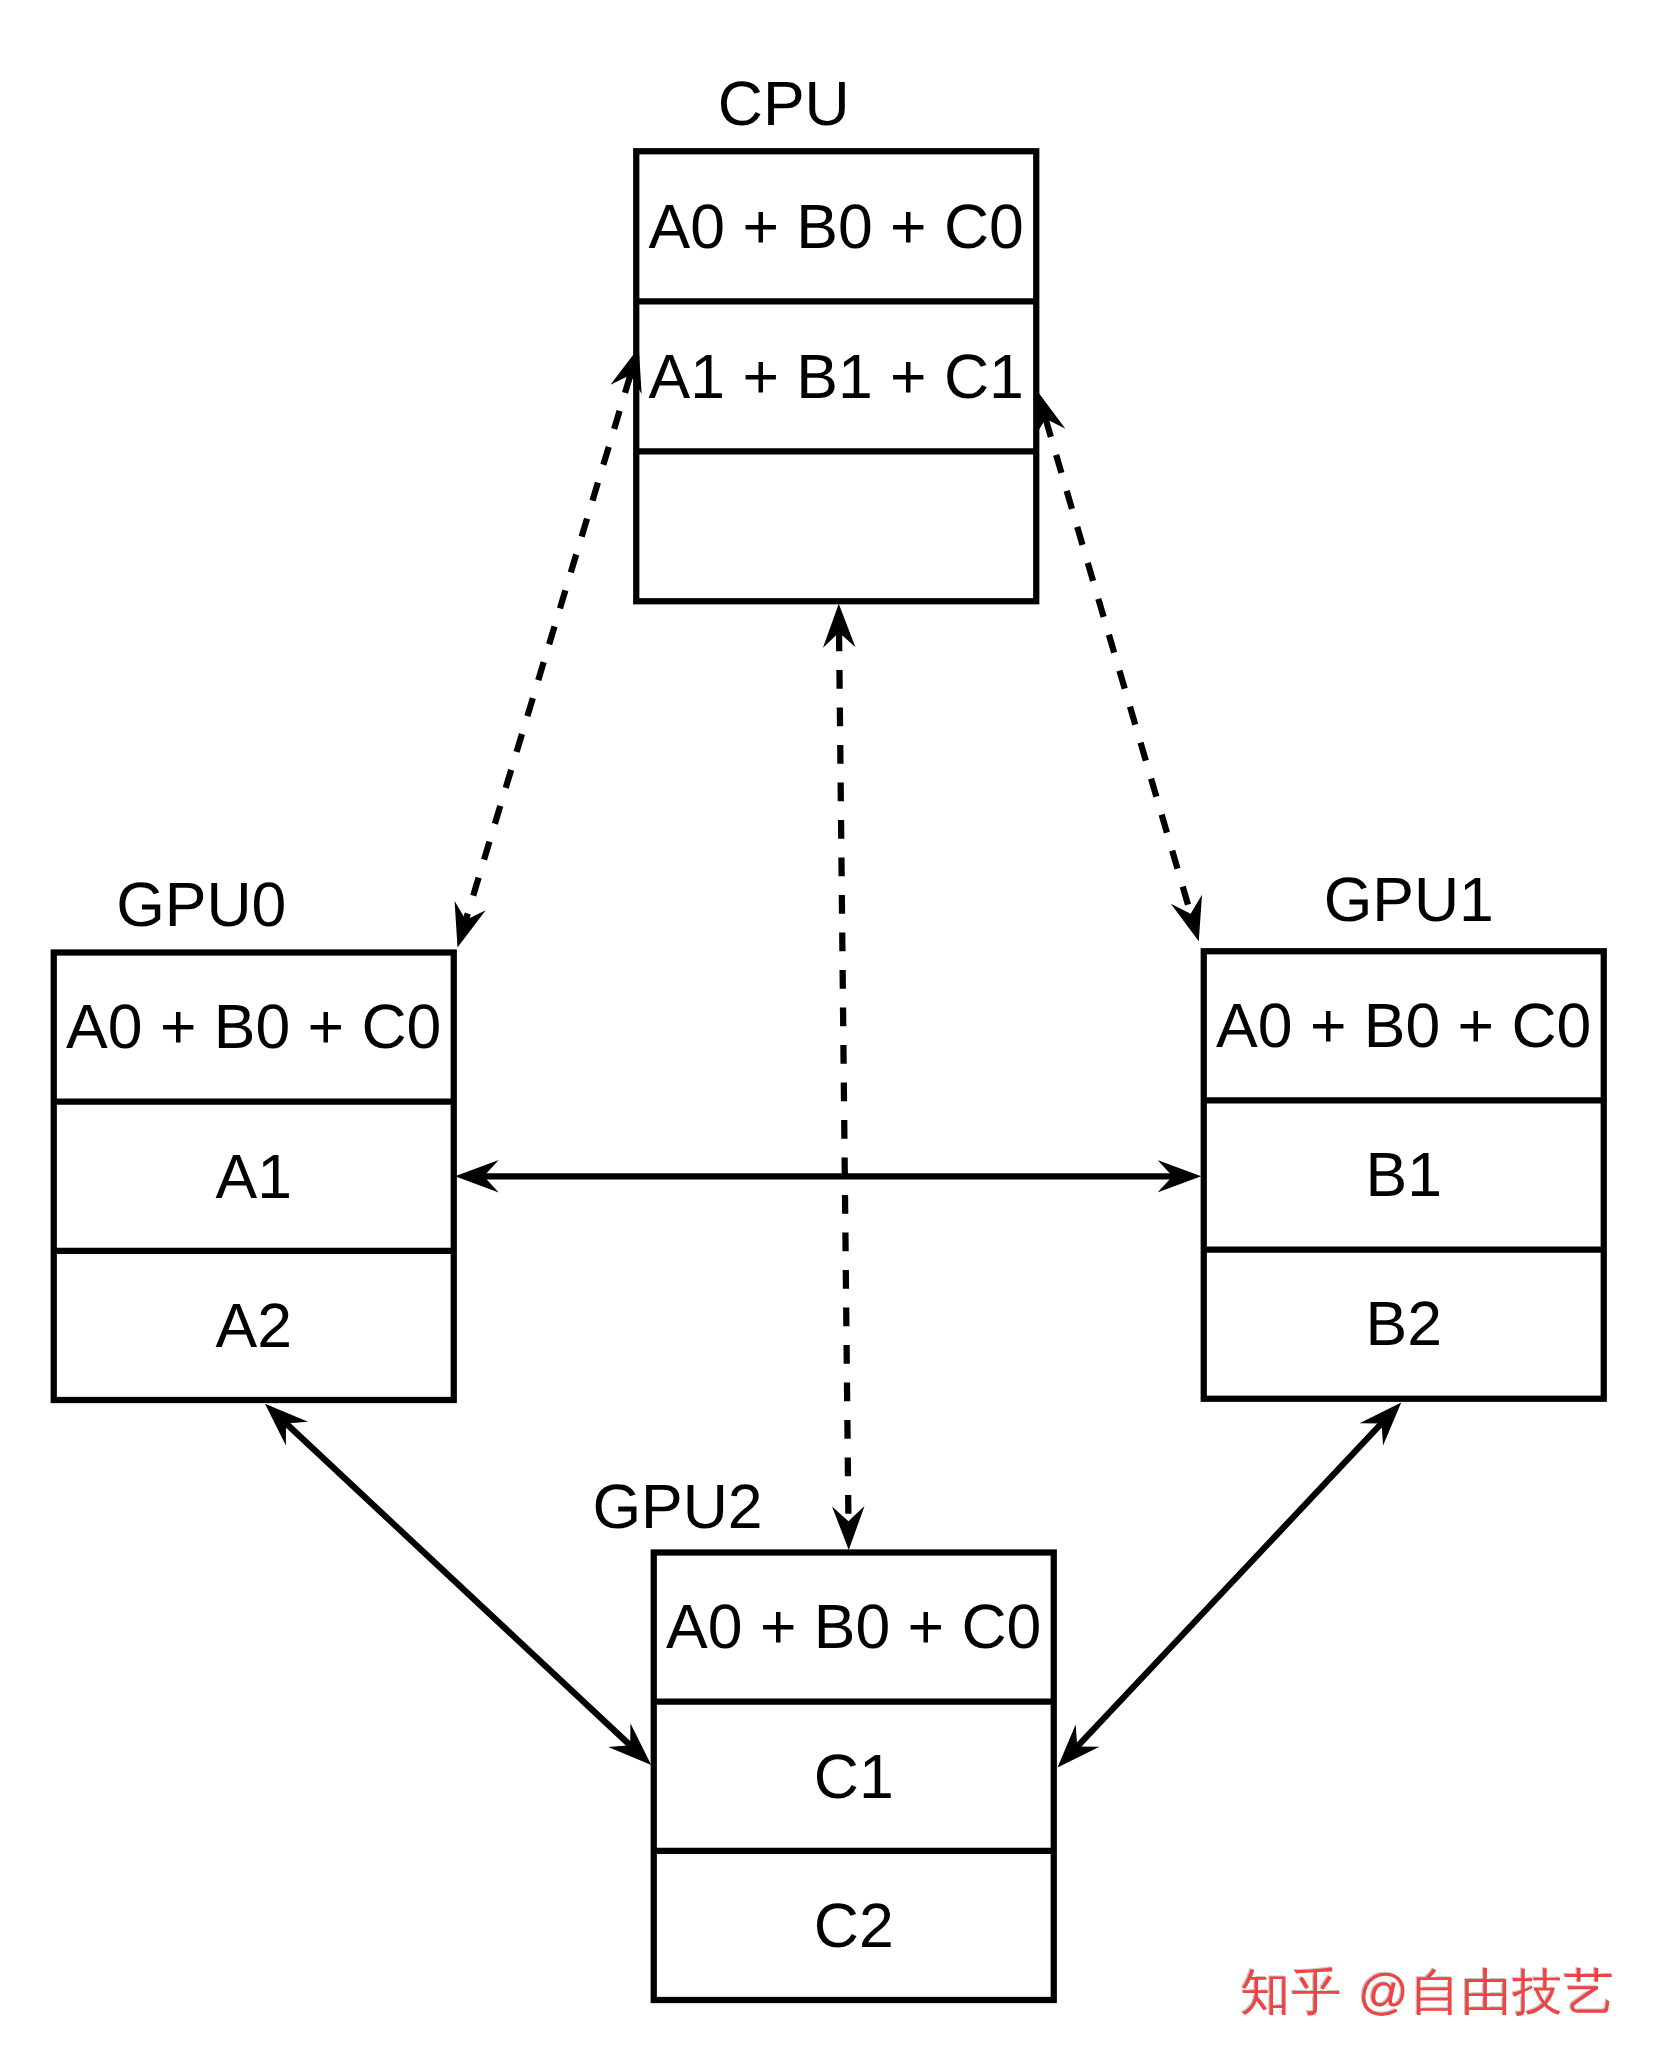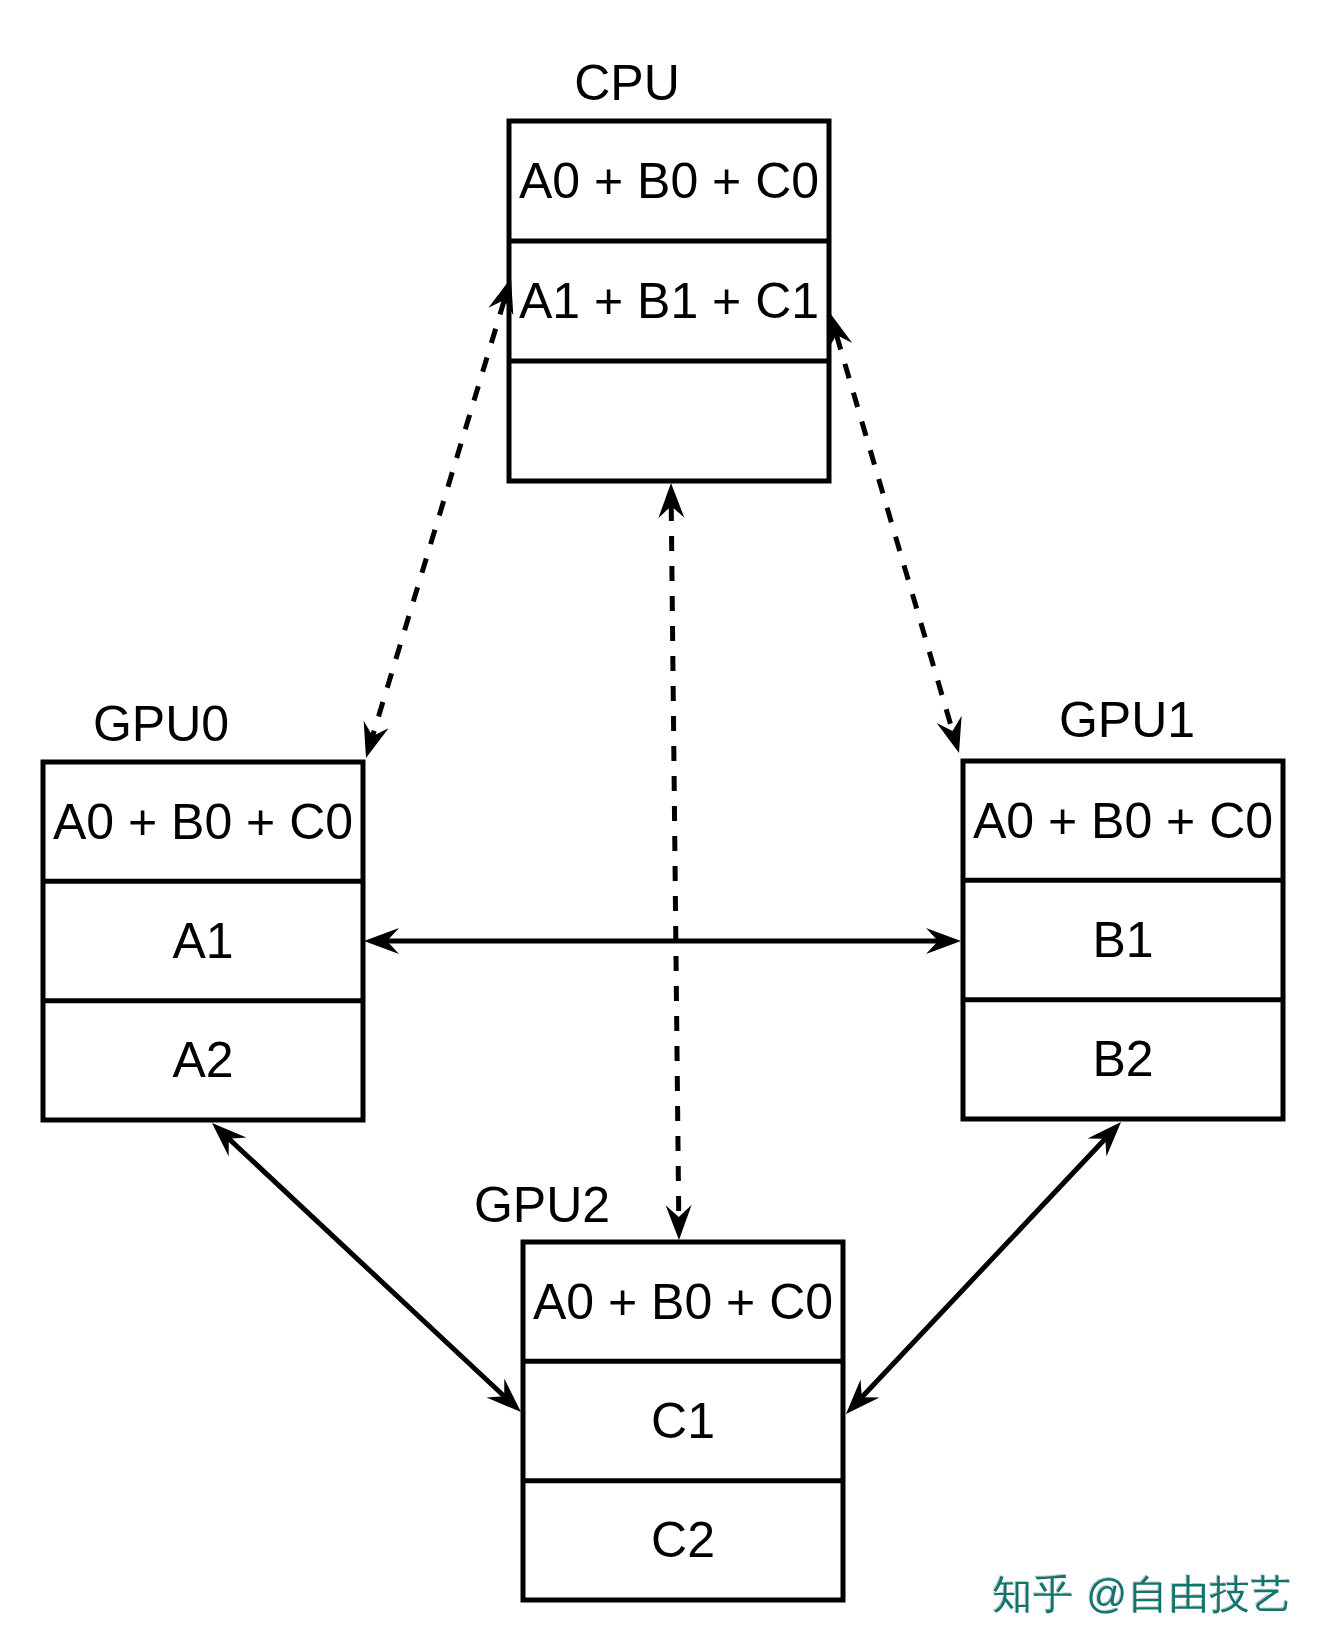--- a/index.html
+++ b/index.html
@@ -18,7 +18,7 @@
   }
   .watermark{
     position:absolute;right:32px;bottom:30px;
-    font-size:40px;line-height:1;color:#0f766e;letter-spacing:1px;
+    font-size:40px;line-height:1;color:#ef4444;letter-spacing:1px;
     text-shadow:2px 2px 0 #ffffff,-1px -1px 0 #c6c6c6;
     font-family:"Liberation Sans",sans-serif;
     user-select:none;

